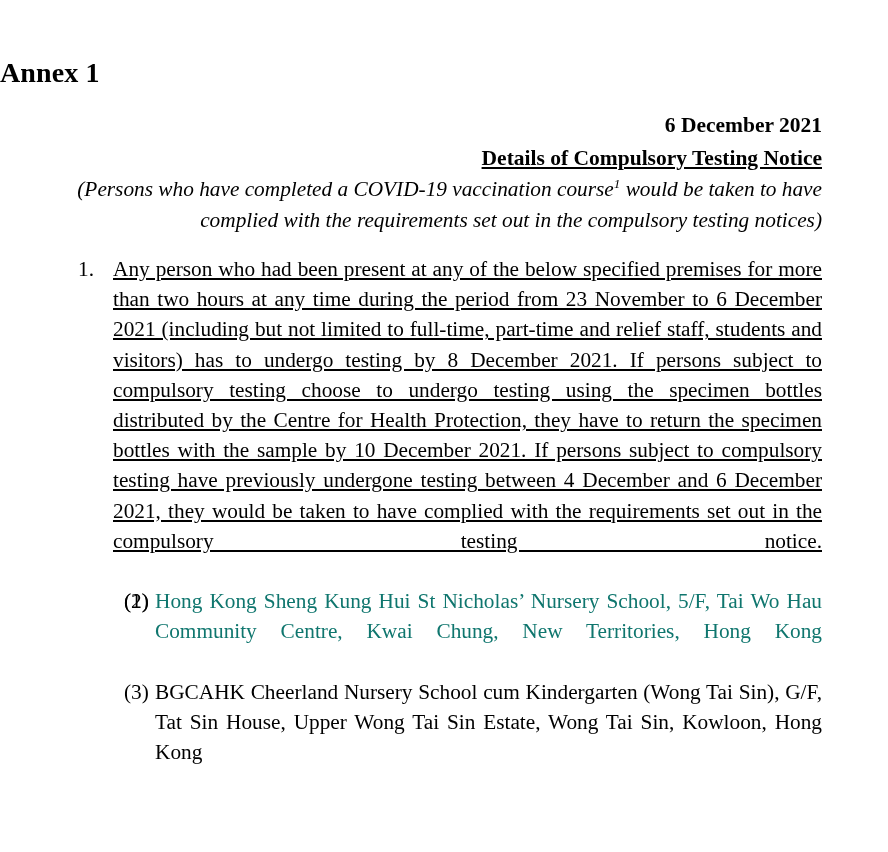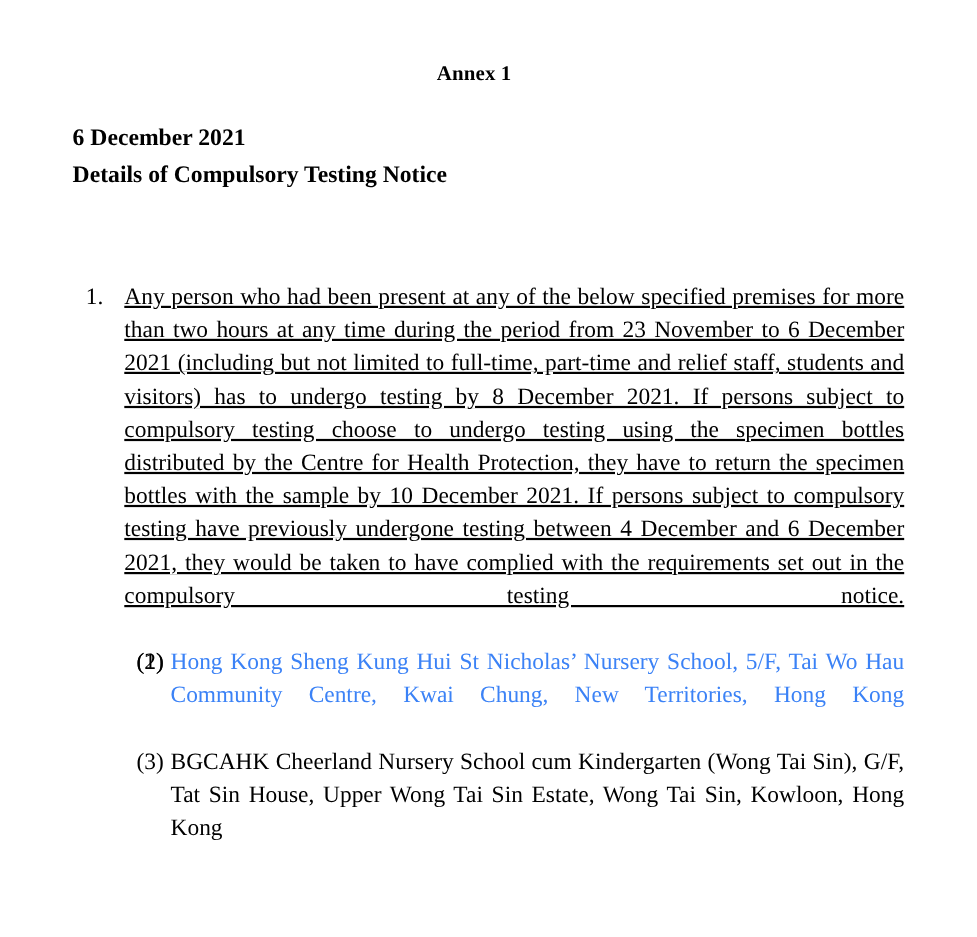--- a/index.html
+++ b/index.html
@@ -31,11 +31,10 @@
     top: 57px;
     left: 0;
     width: 822px;
-    text-align: center;
+    text-align: left;
     font-weight: bold;
-    font-size: 19px;
+    font-size: 28px;
     letter-spacing: 0.1px;
-    padding-left: 20px;
   }
 
   

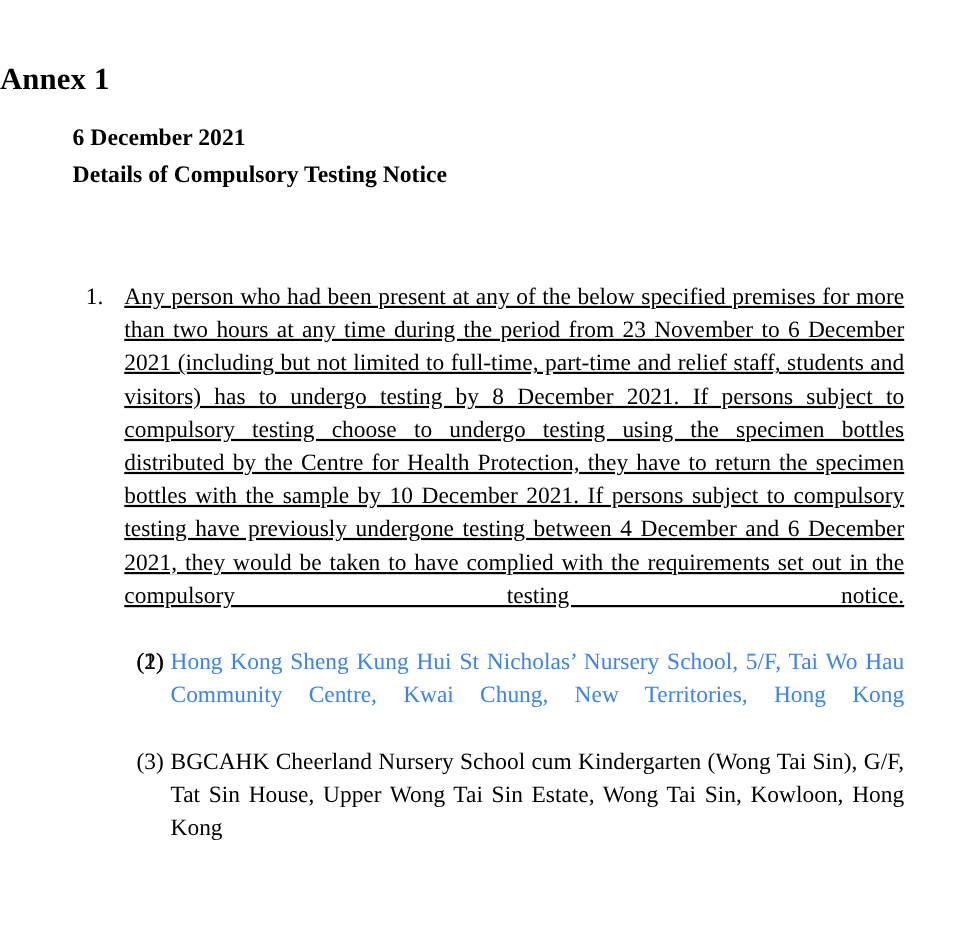--- a/index.html
+++ b/index.html
@@ -43,7 +43,7 @@
     top: 110px;
     left: 66px;
     width: 756px;
-    text-align: left;
+    text-align: right;
   }
   .title-date {
     font-weight: bold;

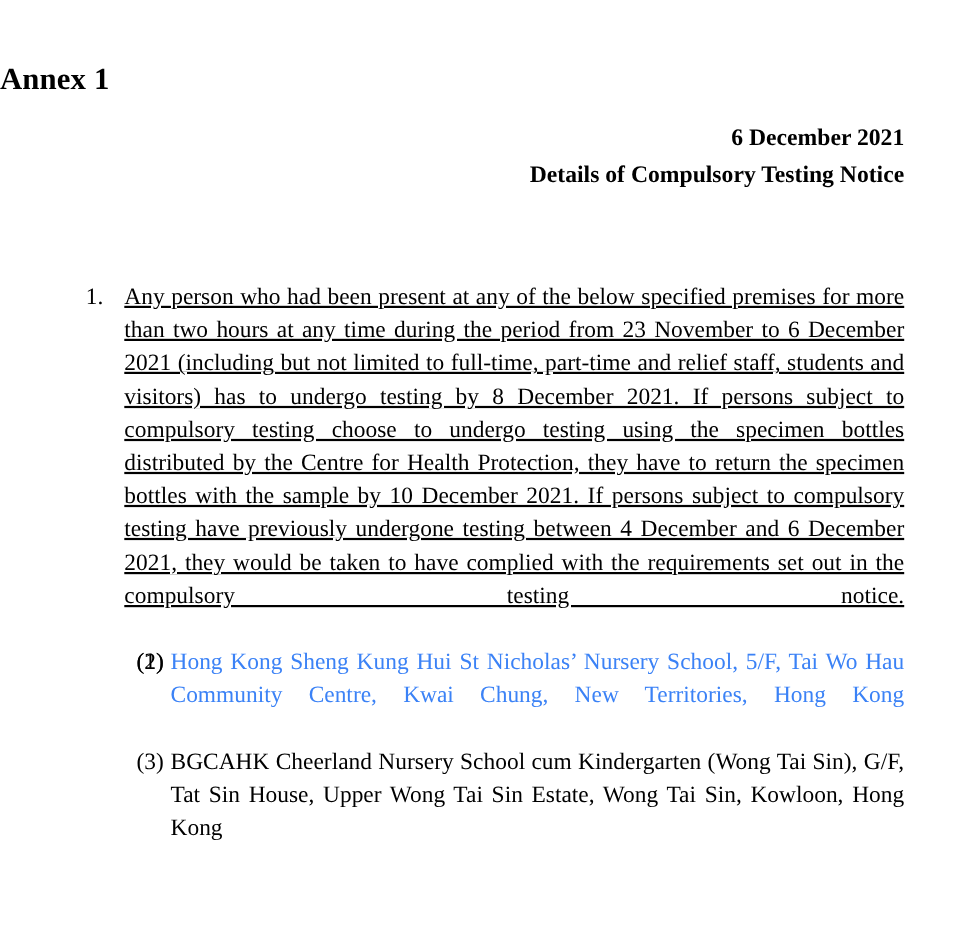--- a/index.html
+++ b/index.html
@@ -56,6 +56,7 @@
     font-size: 21.5px;
     line-height: 30px;
     margin-bottom: 1px;
+    text-decoration: underline;
   }
   .title-note {
     font-style: italic;

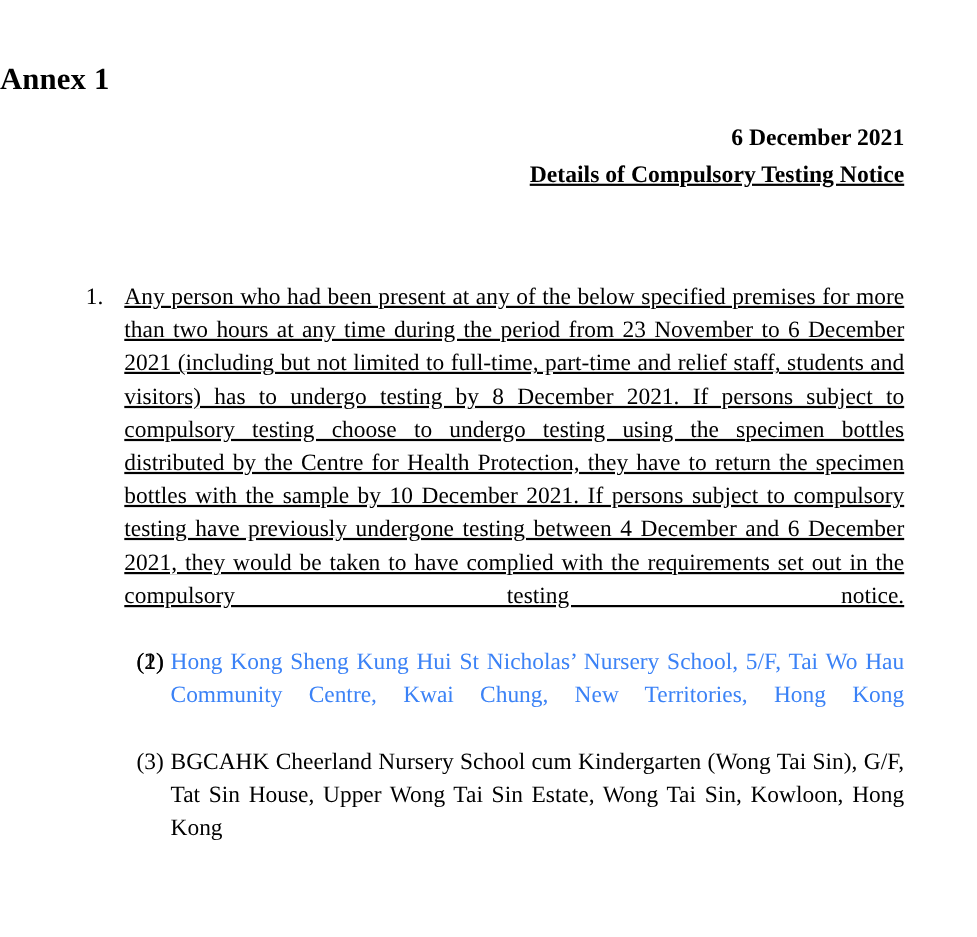--- a/index.html
+++ b/index.html
@@ -150,6 +150,9 @@
   <div class="title-block">
     <div class="title-date">6 December 2021</div>
     <div class="title-main">Details of Compulsory Testing Notice</div>
+    <div class="title-note">
+      <span>(Persons who have completed a COVID-19 vaccination course</span><sup>1</sup><span> would be taken to have complied with the requirements set out in the compulsory testing notices)</span>
+    </div>
   </div>
 
   <div class="body-block">

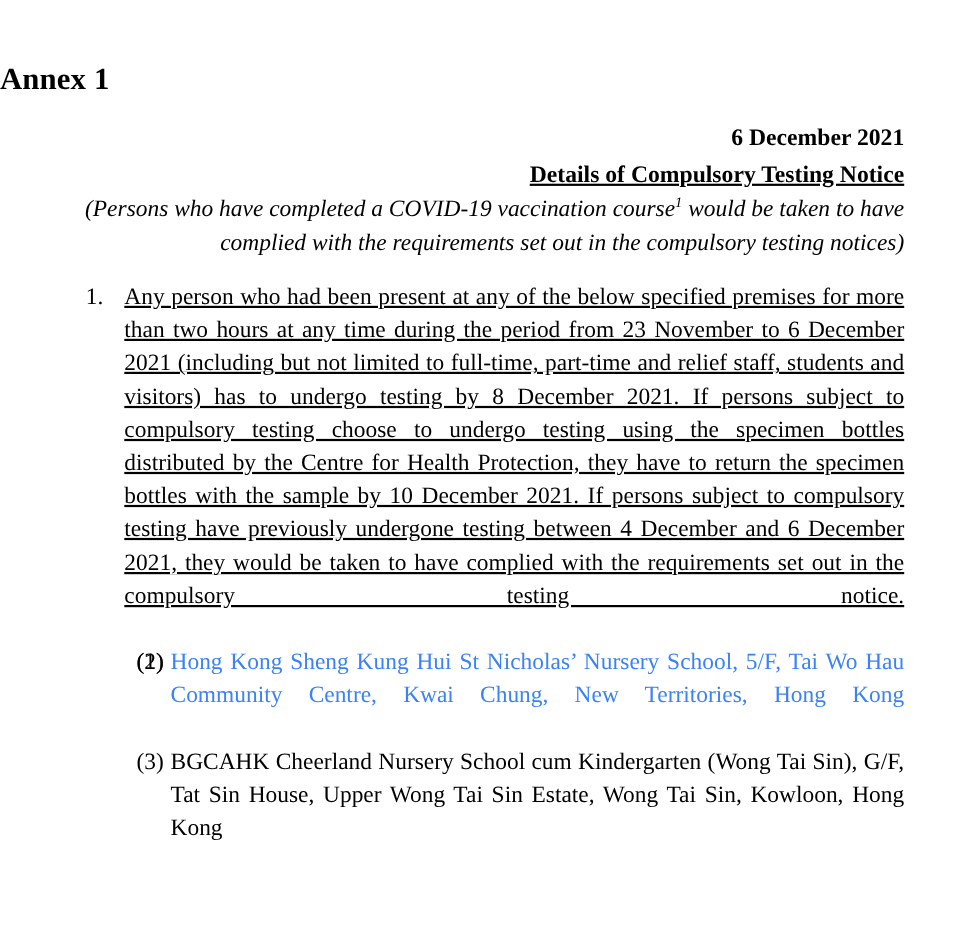--- a/index.html
+++ b/index.html
@@ -137,7 +137,7 @@
   }
   
   .sub-item.light .sub-text {
-    color: #3b82f6;
+    color: #0f766e;
   }
 </style>
 </head>

